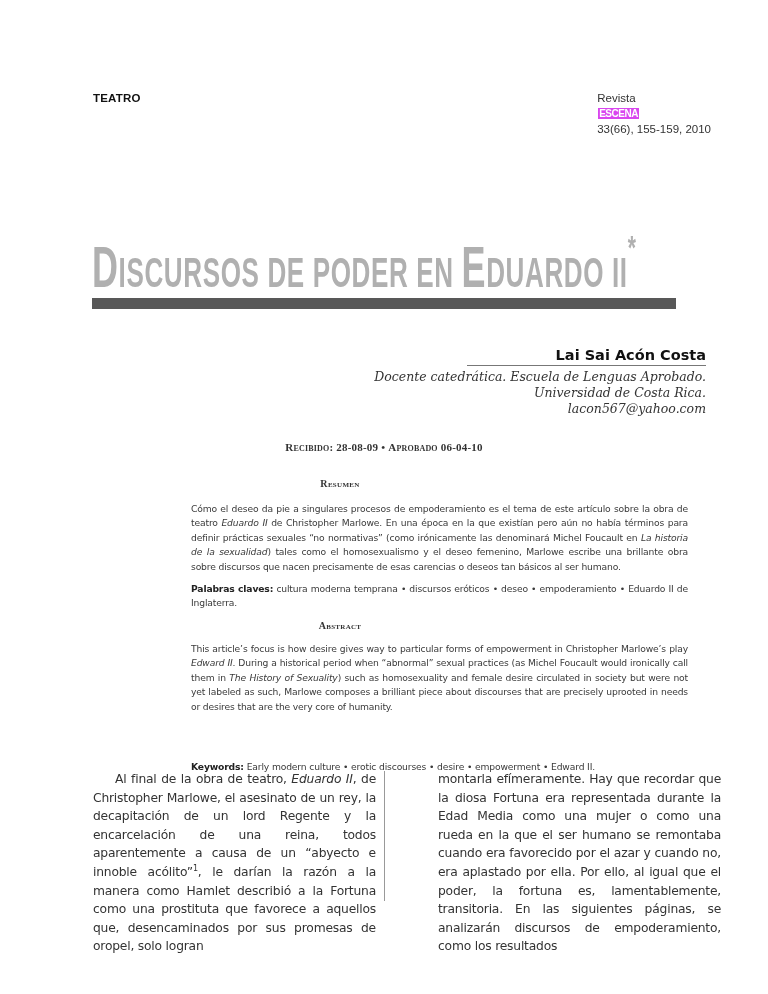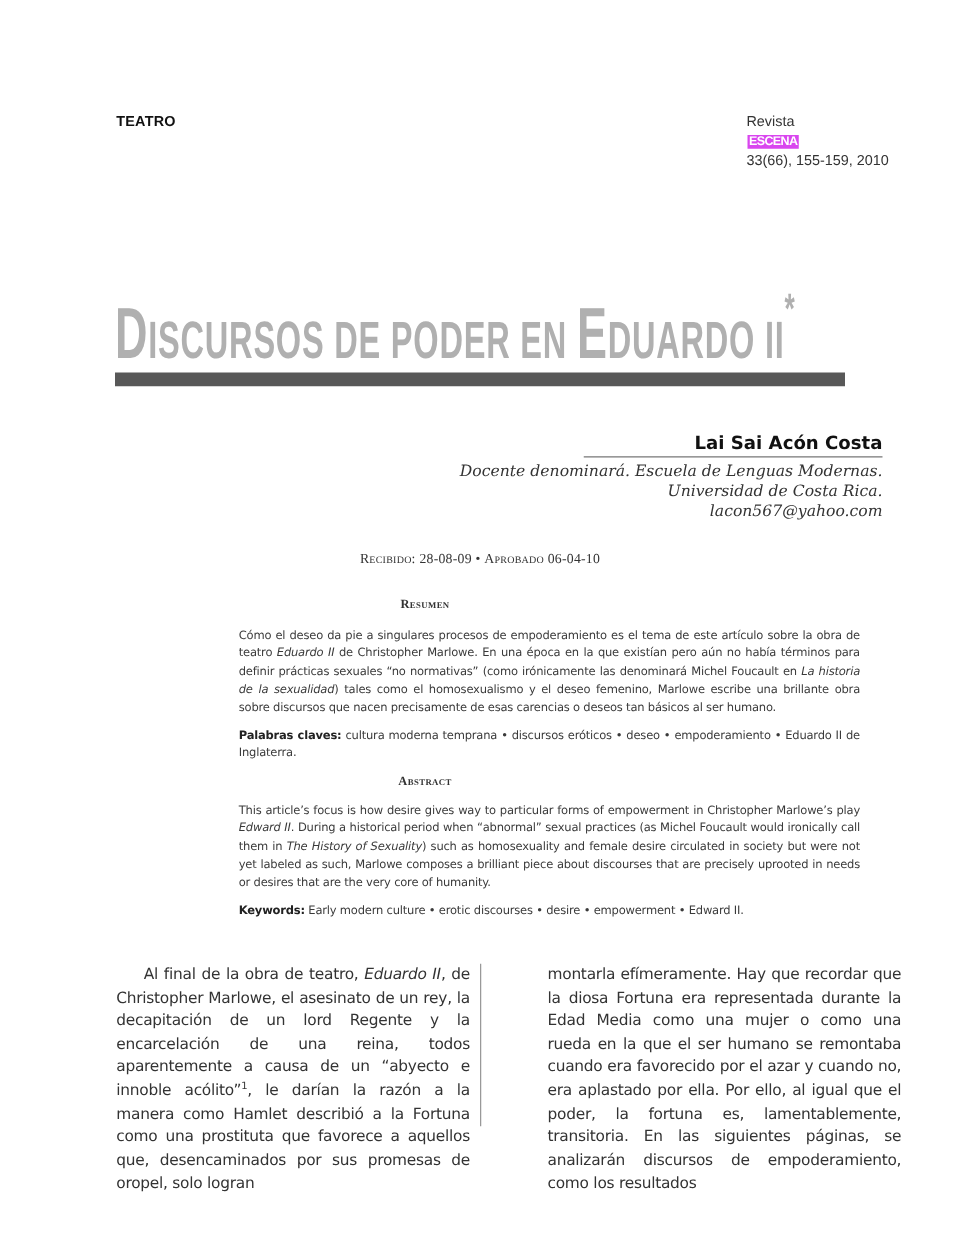--- a/index.html
+++ b/index.html
@@ -79,7 +79,7 @@
 
 <div class="abs author">Lai Sai Acón Costa</div>
 <div class="abs affil">
-  <div>Docente denominará. Escuela de Lenguas Modernas.</div>
+  <div>Docente catedrática. Escuela de Lenguas Aprobado.</div>
   <div>Universidad de Costa Rica.</div>
   <div>lacon567@yahoo.com</div>
 </div>

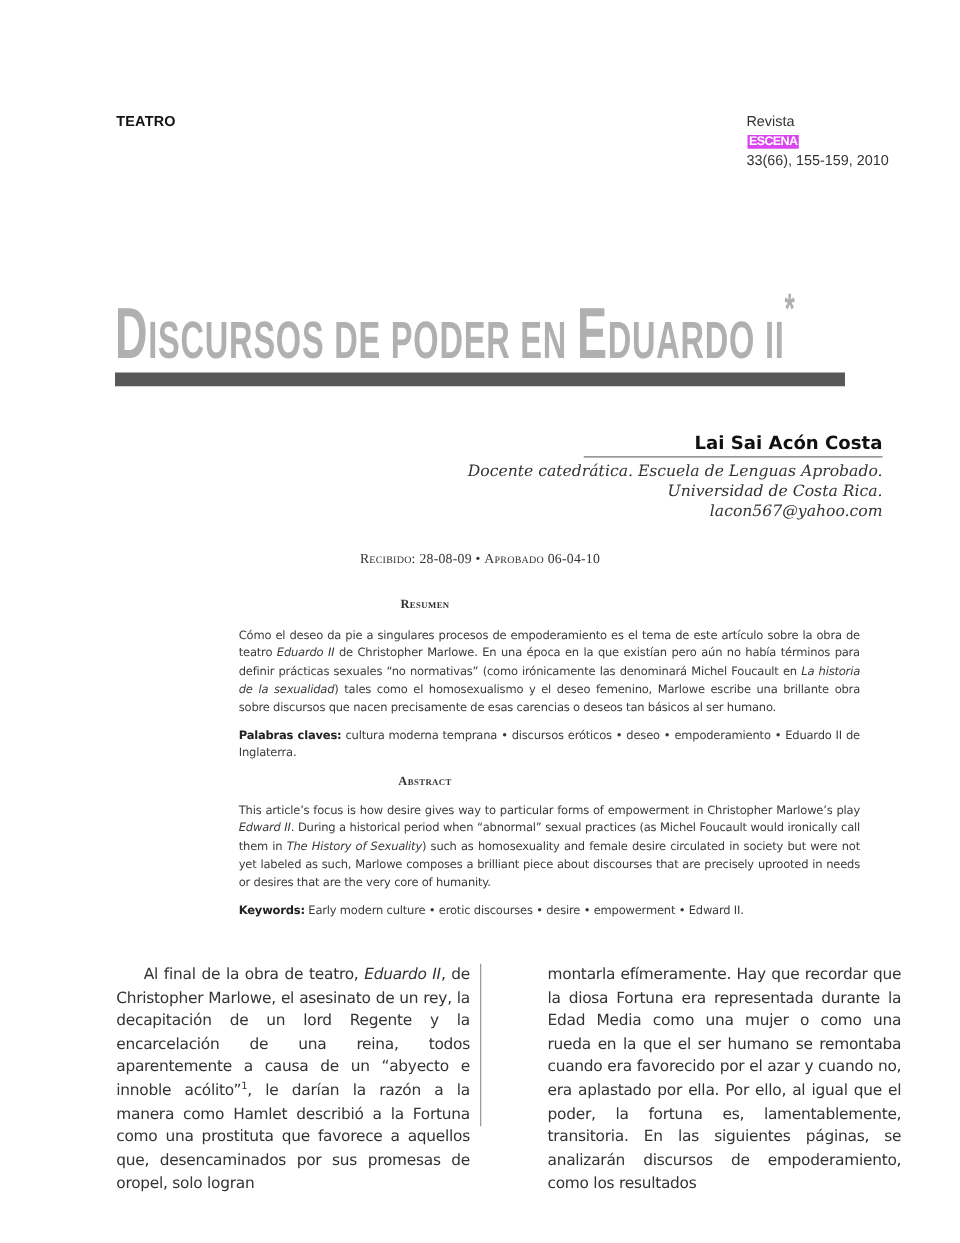--- a/index.html
+++ b/index.html
@@ -40,7 +40,7 @@
   }
   .dates {
     left: 0; width: 768px; top: 441px; text-align: center; font-family: "Liberation Serif", serif;
-    font-weight: normal; font-size: 11px; color: #333; letter-spacing: 0.2px;
+    font-weight: bold; font-size: 11px; color: #333; letter-spacing: 0.2px;
   }
   .dates .sc { font-variant: small-caps; }
   .heading-sc {

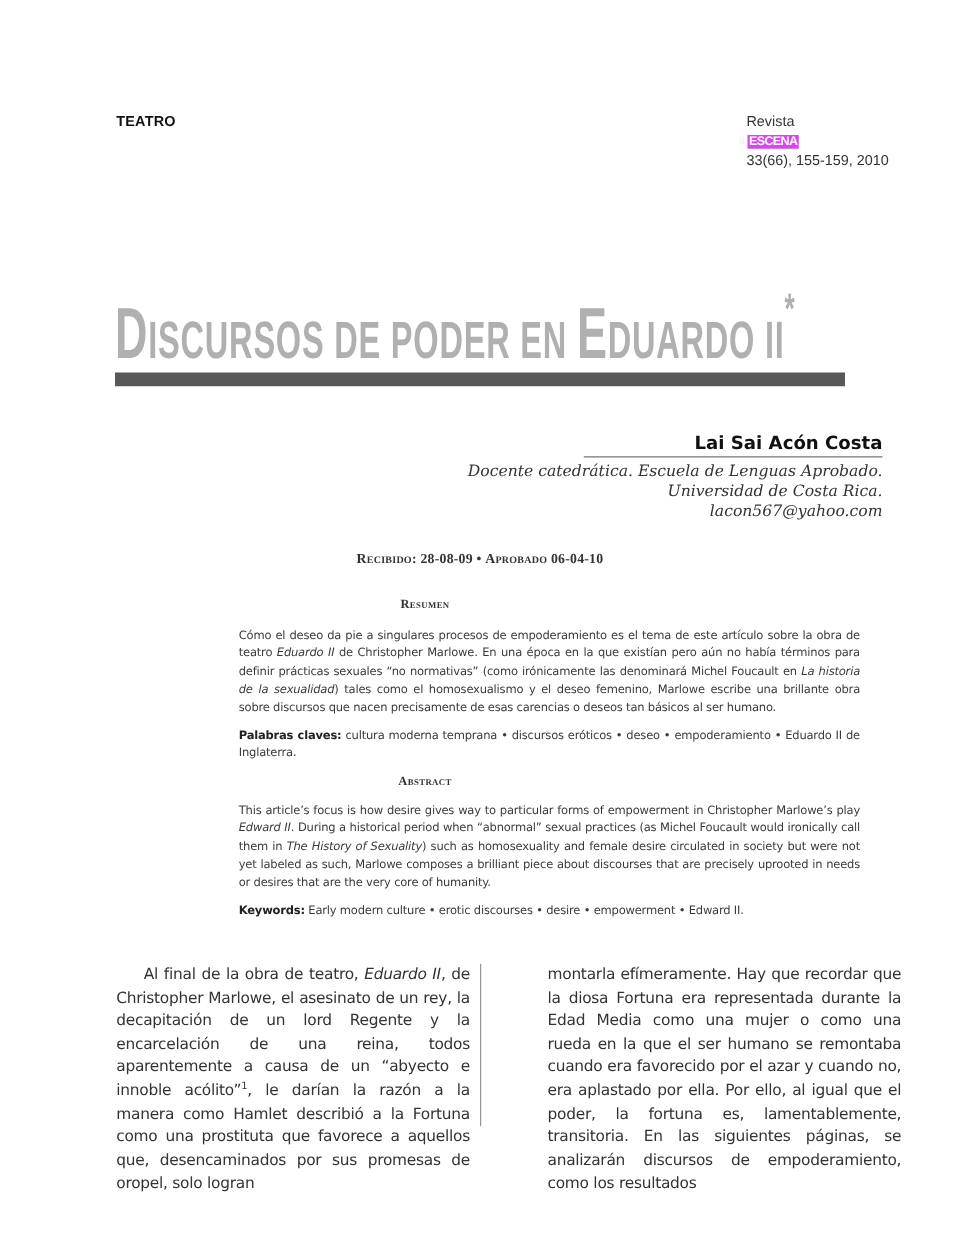--- a/index.html
+++ b/index.html
@@ -98,7 +98,7 @@
 
 <div class="abs heading-sc" style="top:620px;">Abstract</div>
 <div class="abs para" style="top:642px;"><span>This article’s focus is how desire gives way to particular forms of empowerment in Christopher Marlowe’s play </span><i>Edward II</i><span>.  During a historical period when “abnormal” sexual practices (as Michel Foucault would ironically call them in </span><i>The History of Sexuality</i><span>) such as homosexuality and female desire circulated in society but were not yet labeled as such, Marlowe composes a brilliant piece about discourses that are precisely uprooted in needs or desires that are the very core of humanity.</span></div>
-<div class="abs para" style="top:722px;"><span class="kw-label">Keywords:</span> <span>Early modern culture • erotic discourses • desire • empowerment • Edward II.</span></div>
+<div class="abs para" style="top:760px;"><span class="kw-label">Keywords:</span> <span>Early modern culture • erotic discourses • desire • empowerment • Edward II.</span></div>
 
 <div class="abs body-col col-left"><span>Al final de la obra de teatro, </span><i>Eduardo II</i><span>, de Christopher Marlowe, el asesinato de un rey, la decapitación de un lord Regente y la encarcelación de una reina, todos aparentemente a causa de un “abyecto e innoble acólito”</span><sup>1</sup><span>, le darían la razón a la manera como Hamlet describió a la Fortuna como una prostituta que favorece a aquellos que, desencaminados por sus promesas de oropel, solo logran</span></div>
 <div class="abs col-divider"></div>

